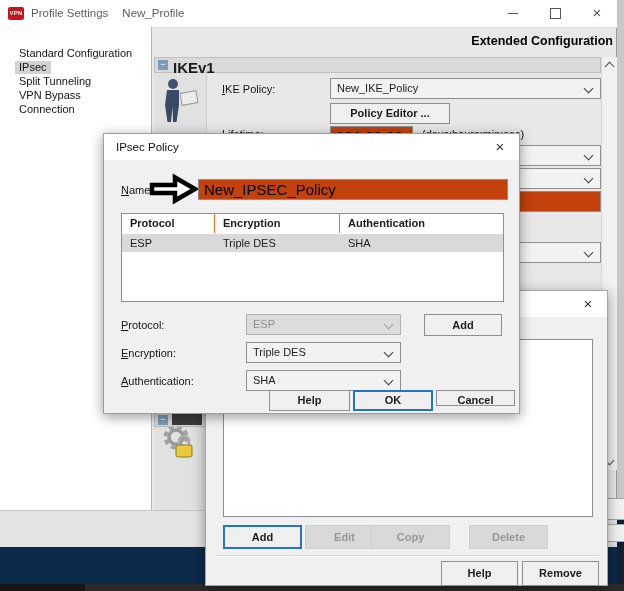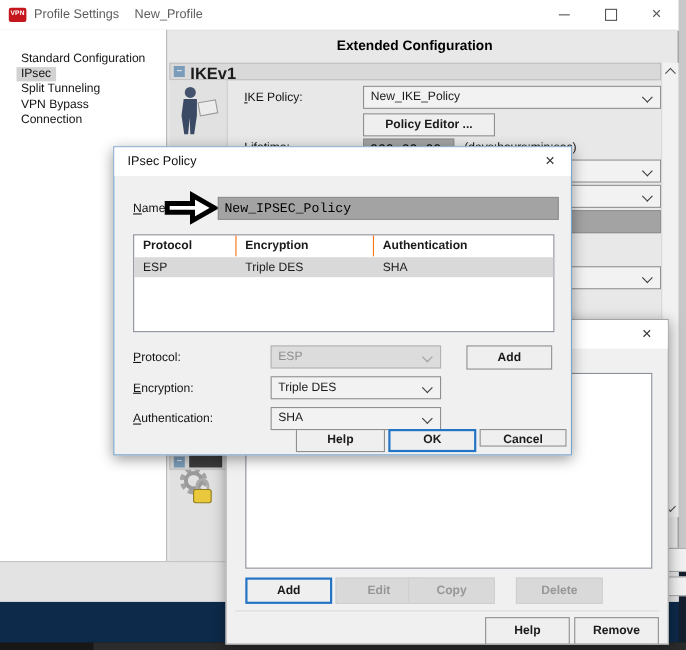--- a/index.html
+++ b/index.html
@@ -34,7 +34,7 @@
   .partial-btn{background:#f1f1f1;border:1px solid #a8a8a8;box-sizing:border-box;}
 
   
-  .content-header{left:153px;top:34px;width:448px;text-align:center;font-weight:bold;font-size:12.5px;color:#000;}
+  .content-header{left:165px;top:34px;width:448px;text-align:right;font-weight:bold;font-size:12.5px;color:#000;}
   .section-bar{left:154px;top:57px;width:447px;height:16px;background:#d9d9d9;border:1px solid #bfbfbf;box-sizing:border-box;}
   .collapse-box{position:absolute;left:3px;top:2px;width:10px;height:10px;background:#7a9cba;color:#fff;font-size:9px;line-height:9px;text-align:center;}
   .section-label{position:absolute;left:18px;top:1px;font-weight:bold;font-size:15px;}

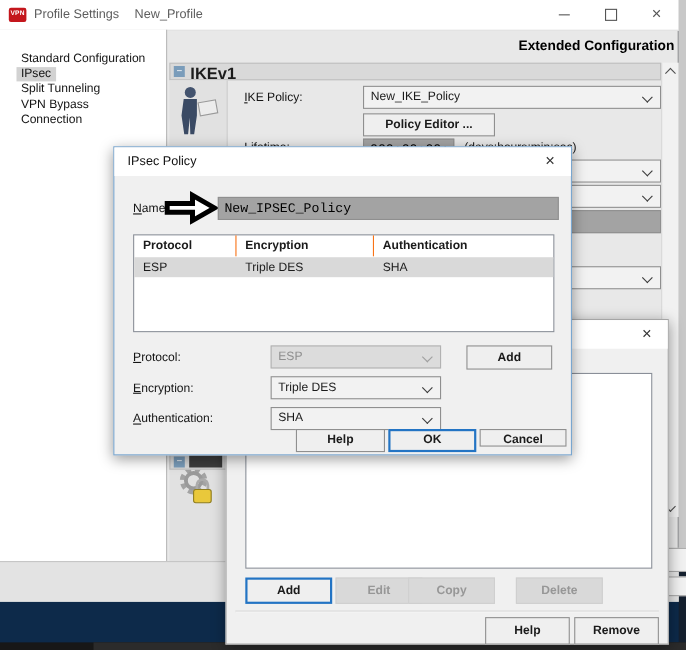--- a/index.html
+++ b/index.html
@@ -45,7 +45,7 @@
   .combo .chev{position:absolute;right:8px;top:6px;width:6px;height:6px;border-right:1.5px solid #3c3c3c;border-bottom:1.5px solid #3c3c3c;transform:rotate(45deg);}
   .combo.disabled{background:#dcdcdc;border-color:#b2b2b2;color:#8f8f8f;}
   .combo.disabled .chev{border-color:#a0a0a0;}
-  .tfield{background:#a3a3a3;border:1px solid #8f8f8f;box-sizing:border-box;font-family:Liberation Mono, monospace;font-size:12px;padding:0 5px;outline:none;}
+  .tfield{background:#c2410c;border:1px solid #8f8f8f;box-sizing:border-box;font-family:Liberation Sans, sans-serif;font-size:15px;padding:0 5px;outline:none;}
   .btn{background:#efefef;border:1px solid #8f8f8f;box-sizing:border-box;text-align:center;font-weight:600;color:#1b1b1b;line-height:19px;}
   .btn.focused{border:2px solid #2374c4;line-height:17px;}
   .btn.flat-disabled{background:#d9d9d9;border:1px solid #cfcfcf;color:#979797;font-weight:600;}

